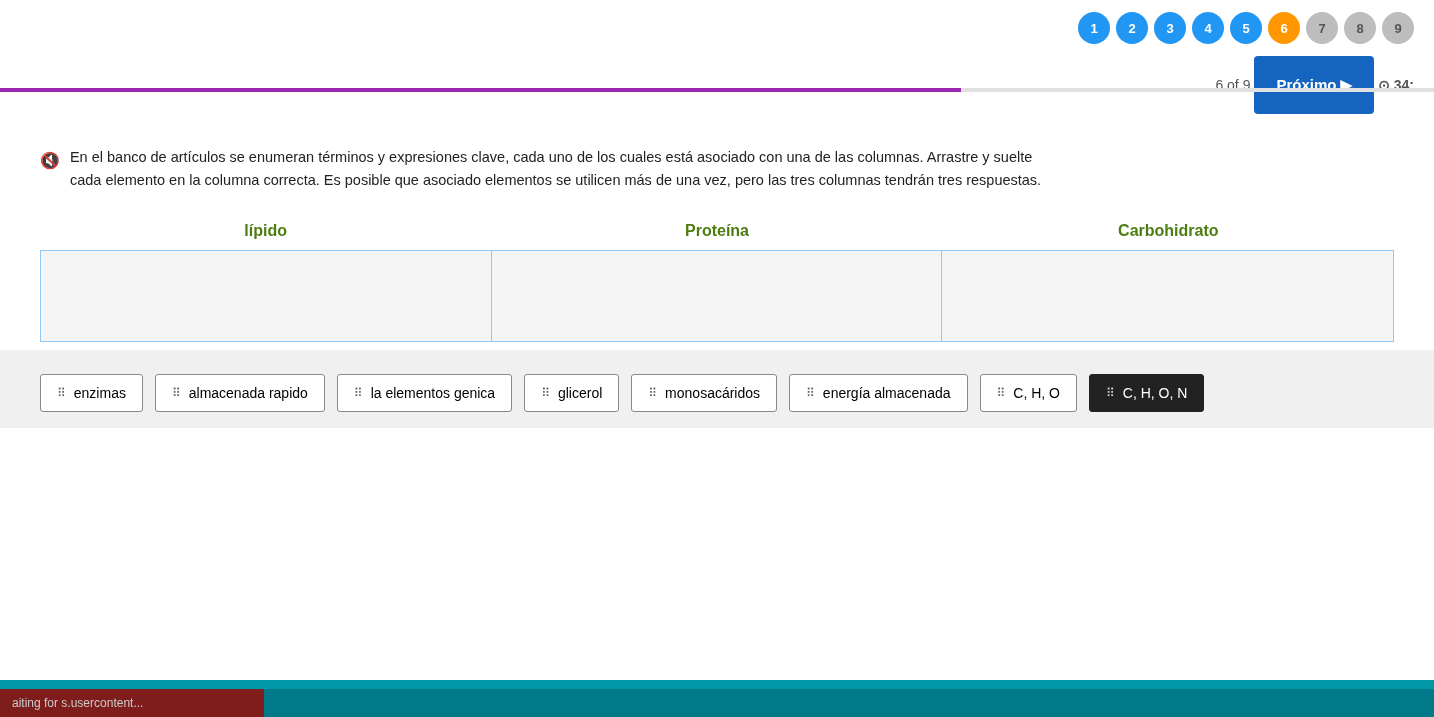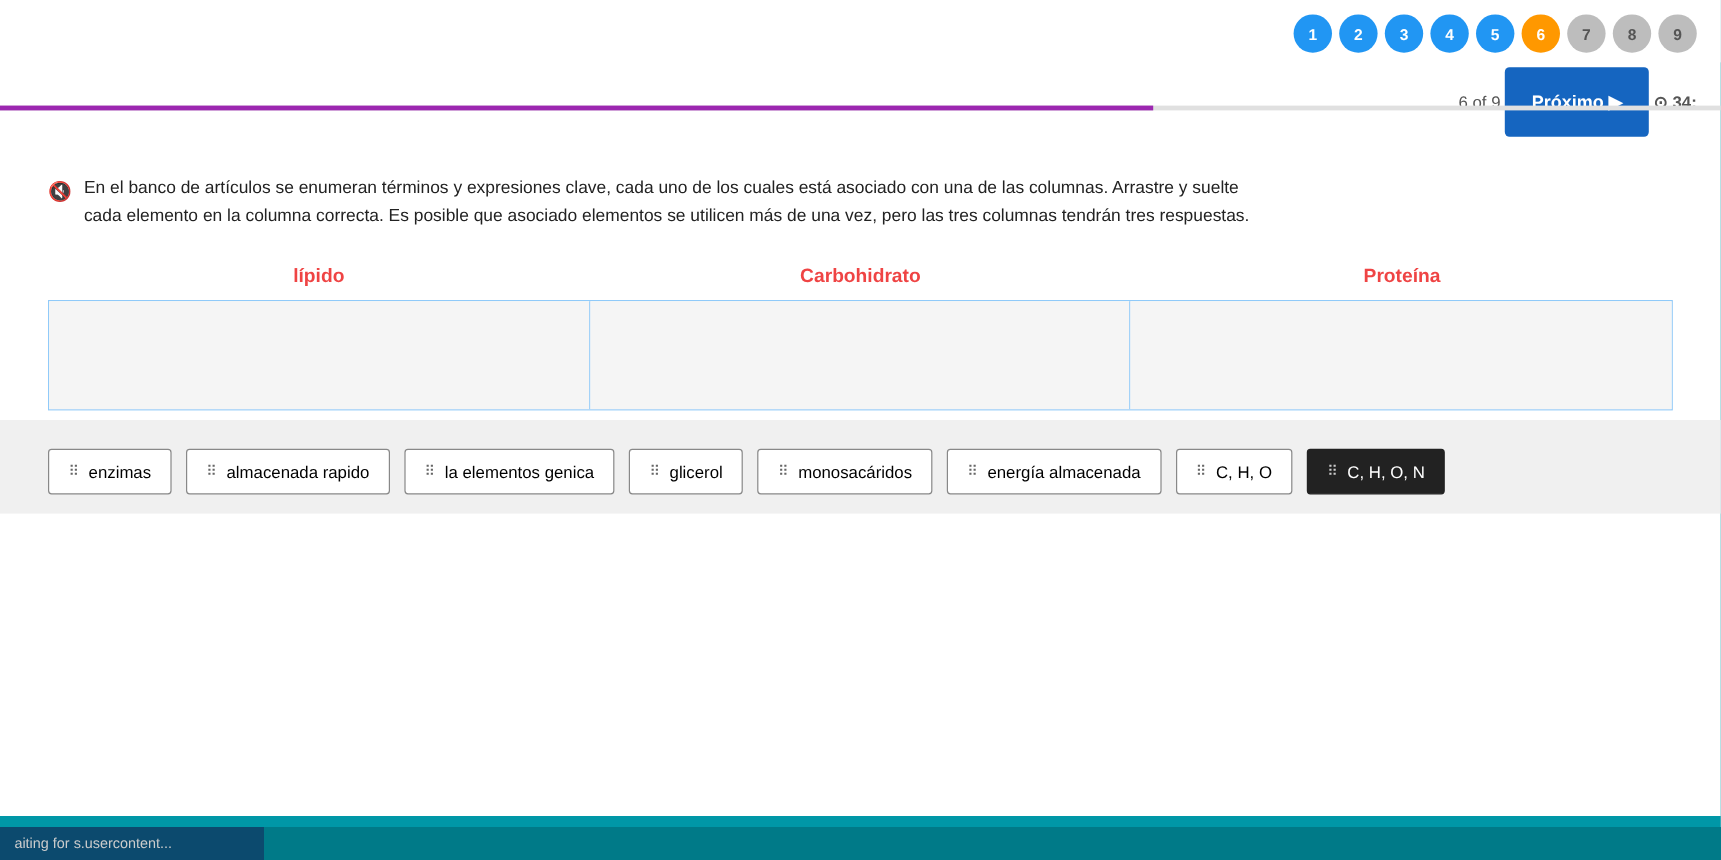--- a/index.html
+++ b/index.html
@@ -122,7 +122,7 @@
     .col-header {
       font-size: 16px;
       font-weight: bold;
-      color: #ef4444;
+      color: #4d7c0f;
       padding: 4px;
     }
     .columns-drop-area {

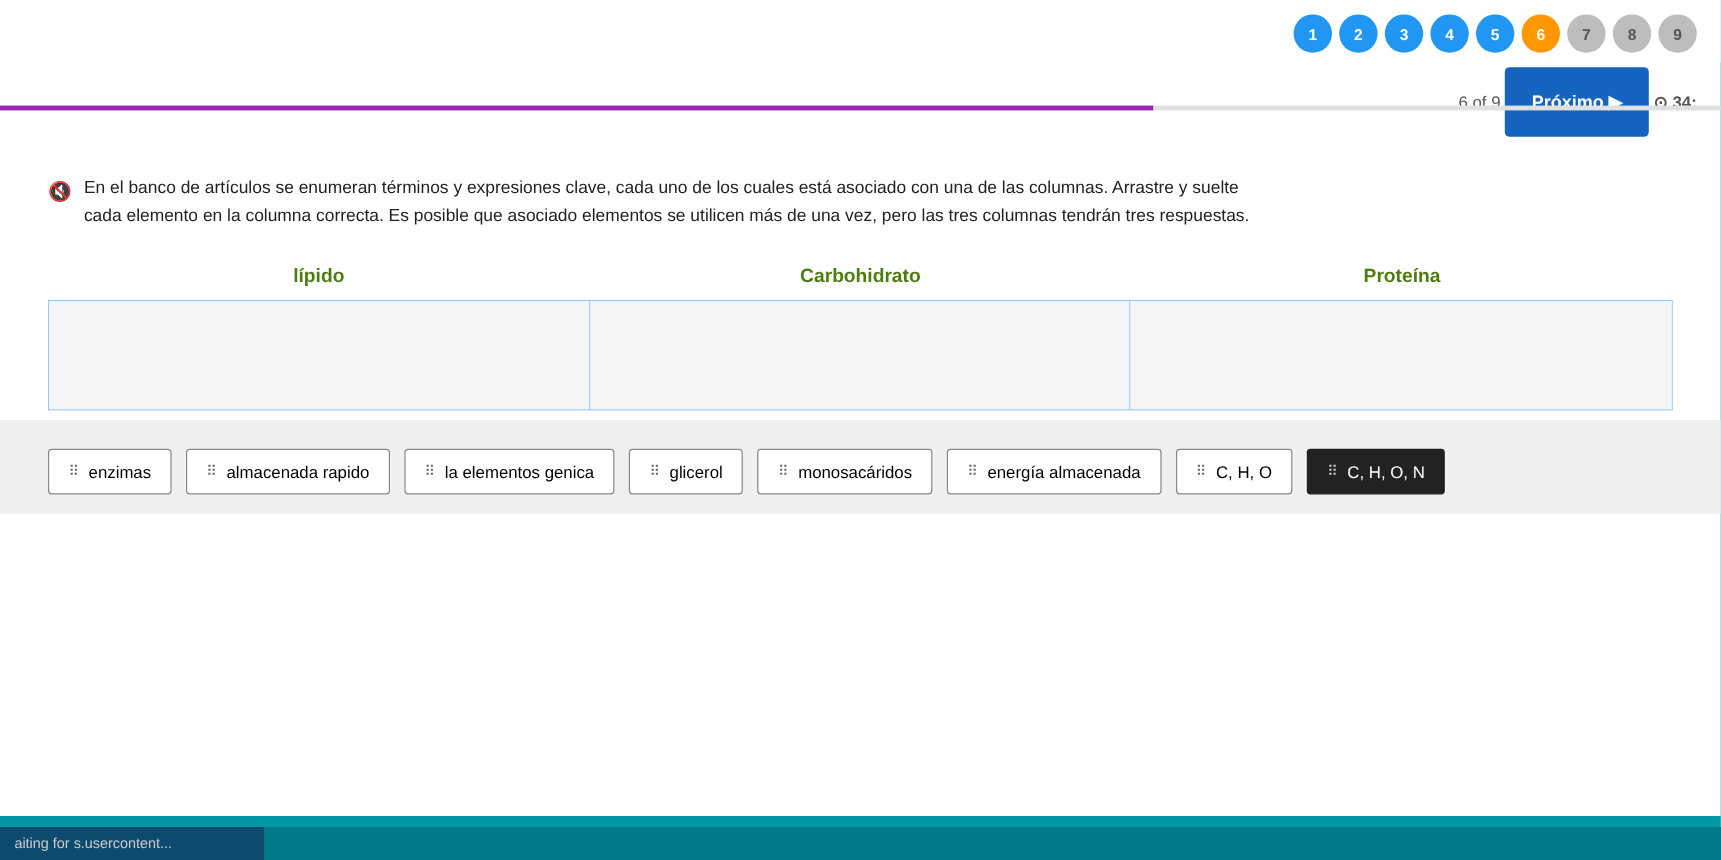--- a/index.html
+++ b/index.html
@@ -241,8 +241,8 @@
     <div class="columns-header">
 
     <div class="col-header">lípido</div>
+        <div class="col-header">Proteína</div>
         <div class="col-header">Carbohidrato</div>
-        <div class="col-header">Proteína</div>
       </div>
     <div class="columns-drop-area">
       <div class="drop-zone"></div>

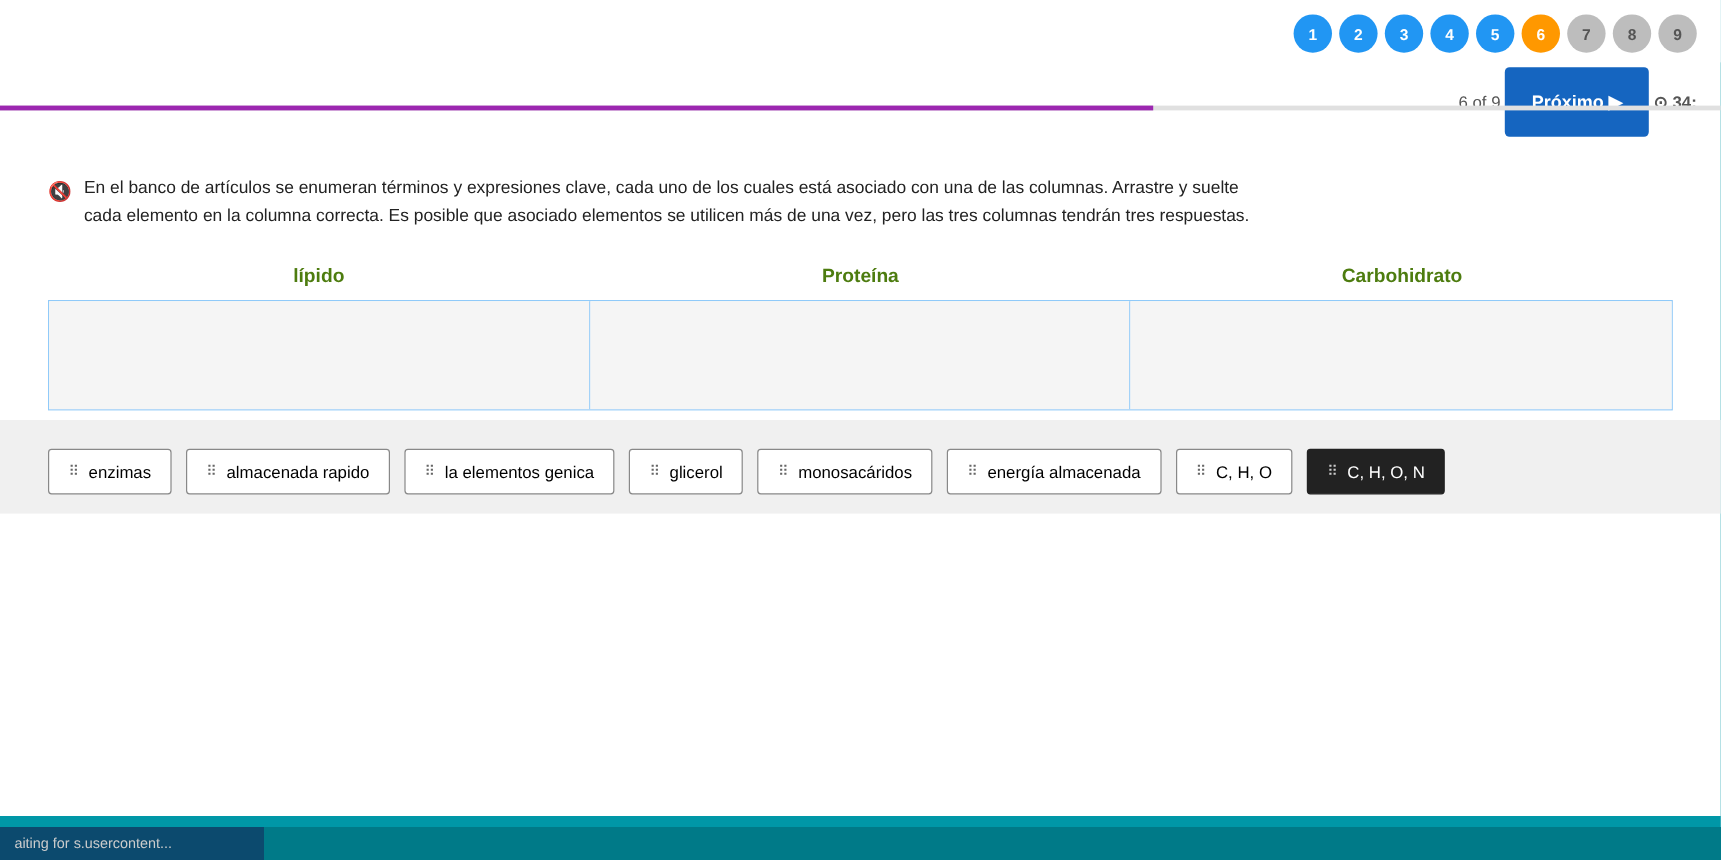--- a/index.html
+++ b/index.html
@@ -187,14 +187,14 @@
       width: 1434px;
     }
     .bottom-status {
-      background: #0c4a6e;
+      background: #7f1d1d;
       color: #ccc;
       font-size: 12px;
       padding: 4px 12px;
       height: 100%;
       display: flex;
       align-items: center;
-      width: 220px;
+      width: 264px;
     }
   </style>
 </head>

